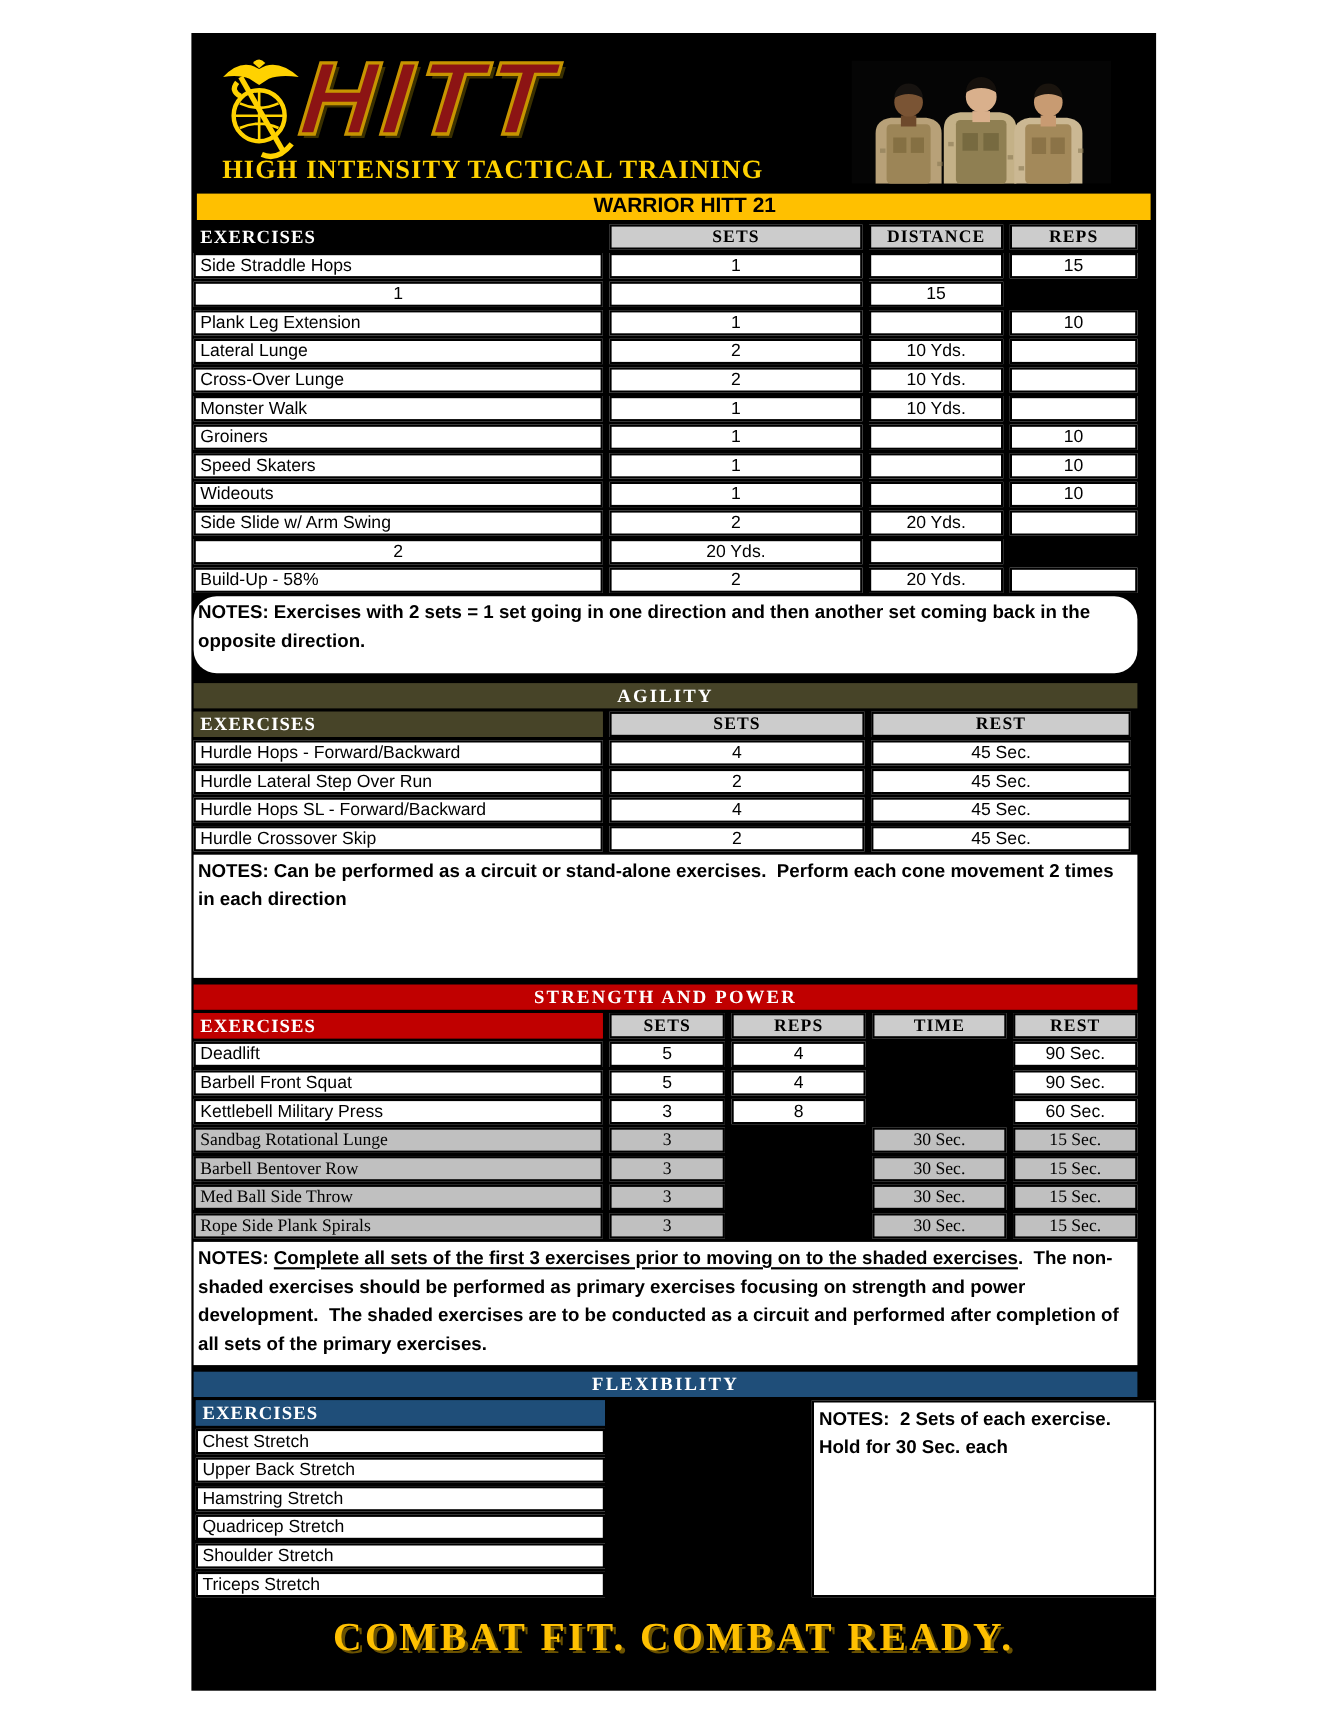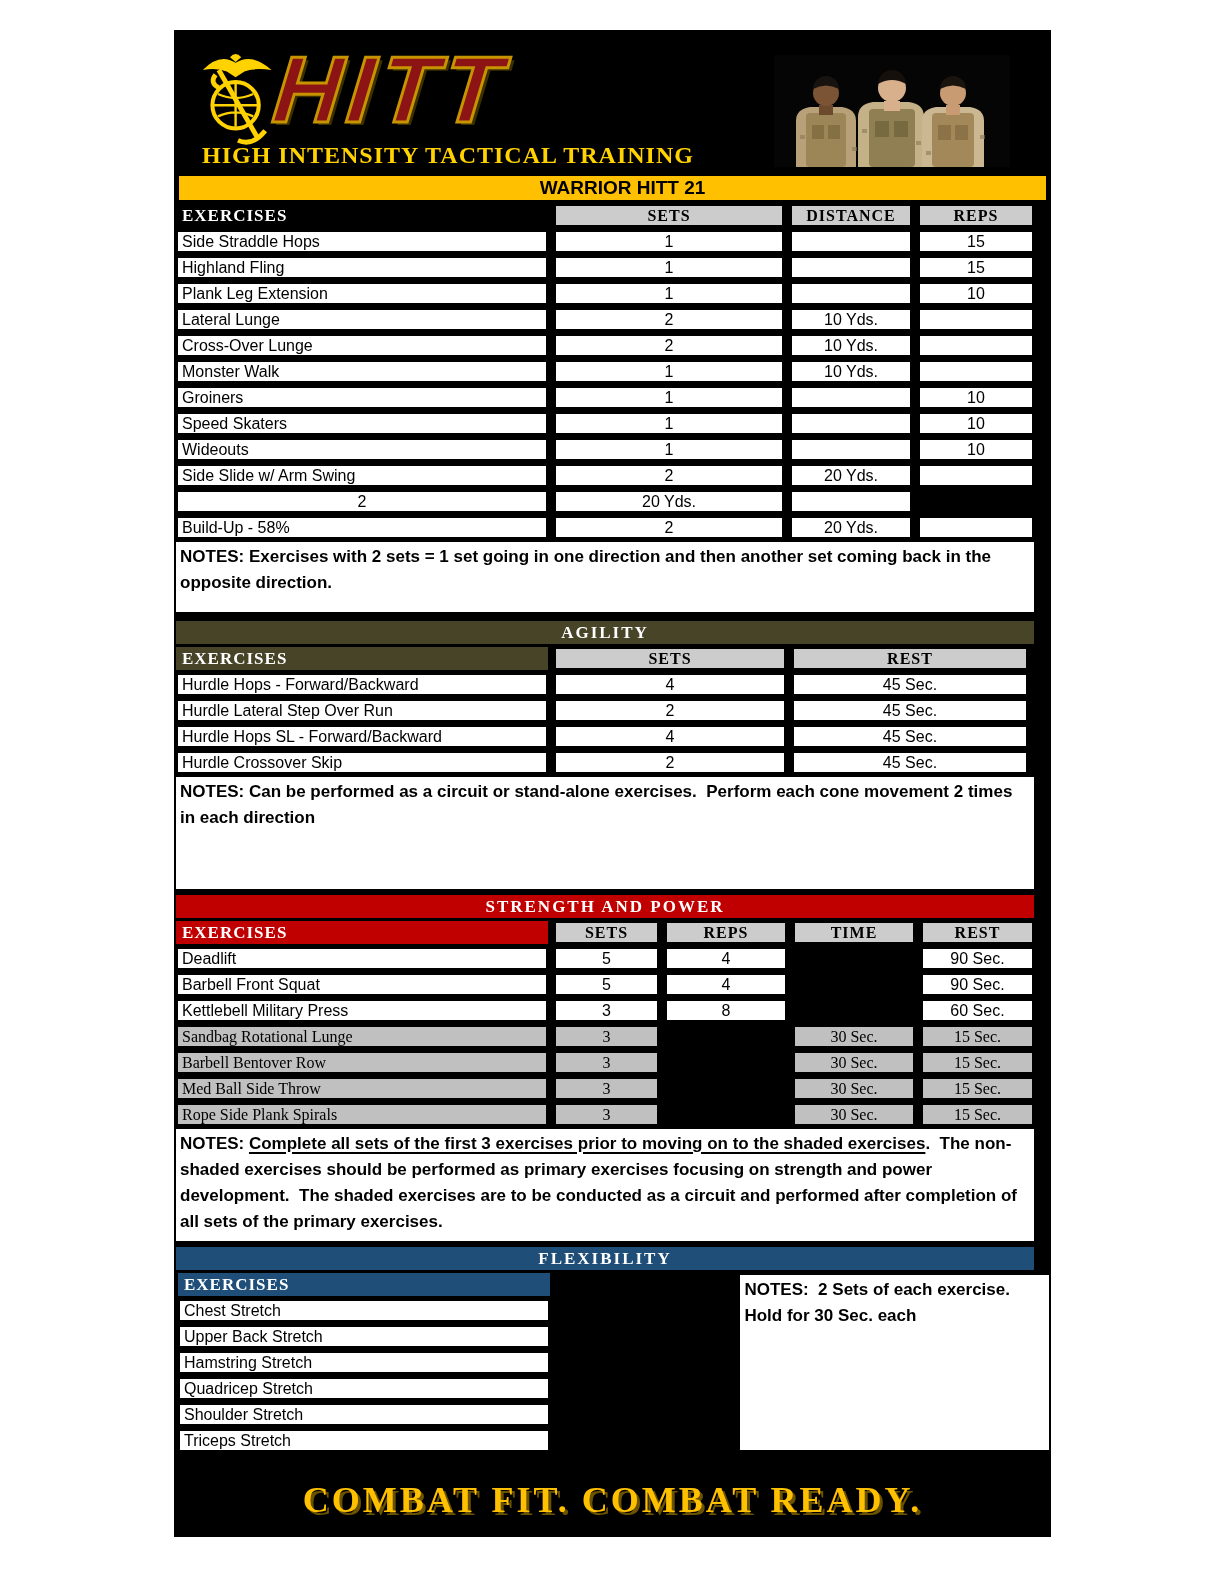--- a/index.html
+++ b/index.html
@@ -144,7 +144,6 @@
         <div class="cell num">15</div>
       </div>
       <div class="row">
-        <div class="cell ex">Highland Fling</div>
         <div class="cell num">1</div>
         <div class="cell num"></div>
         <div class="cell num">15</div>

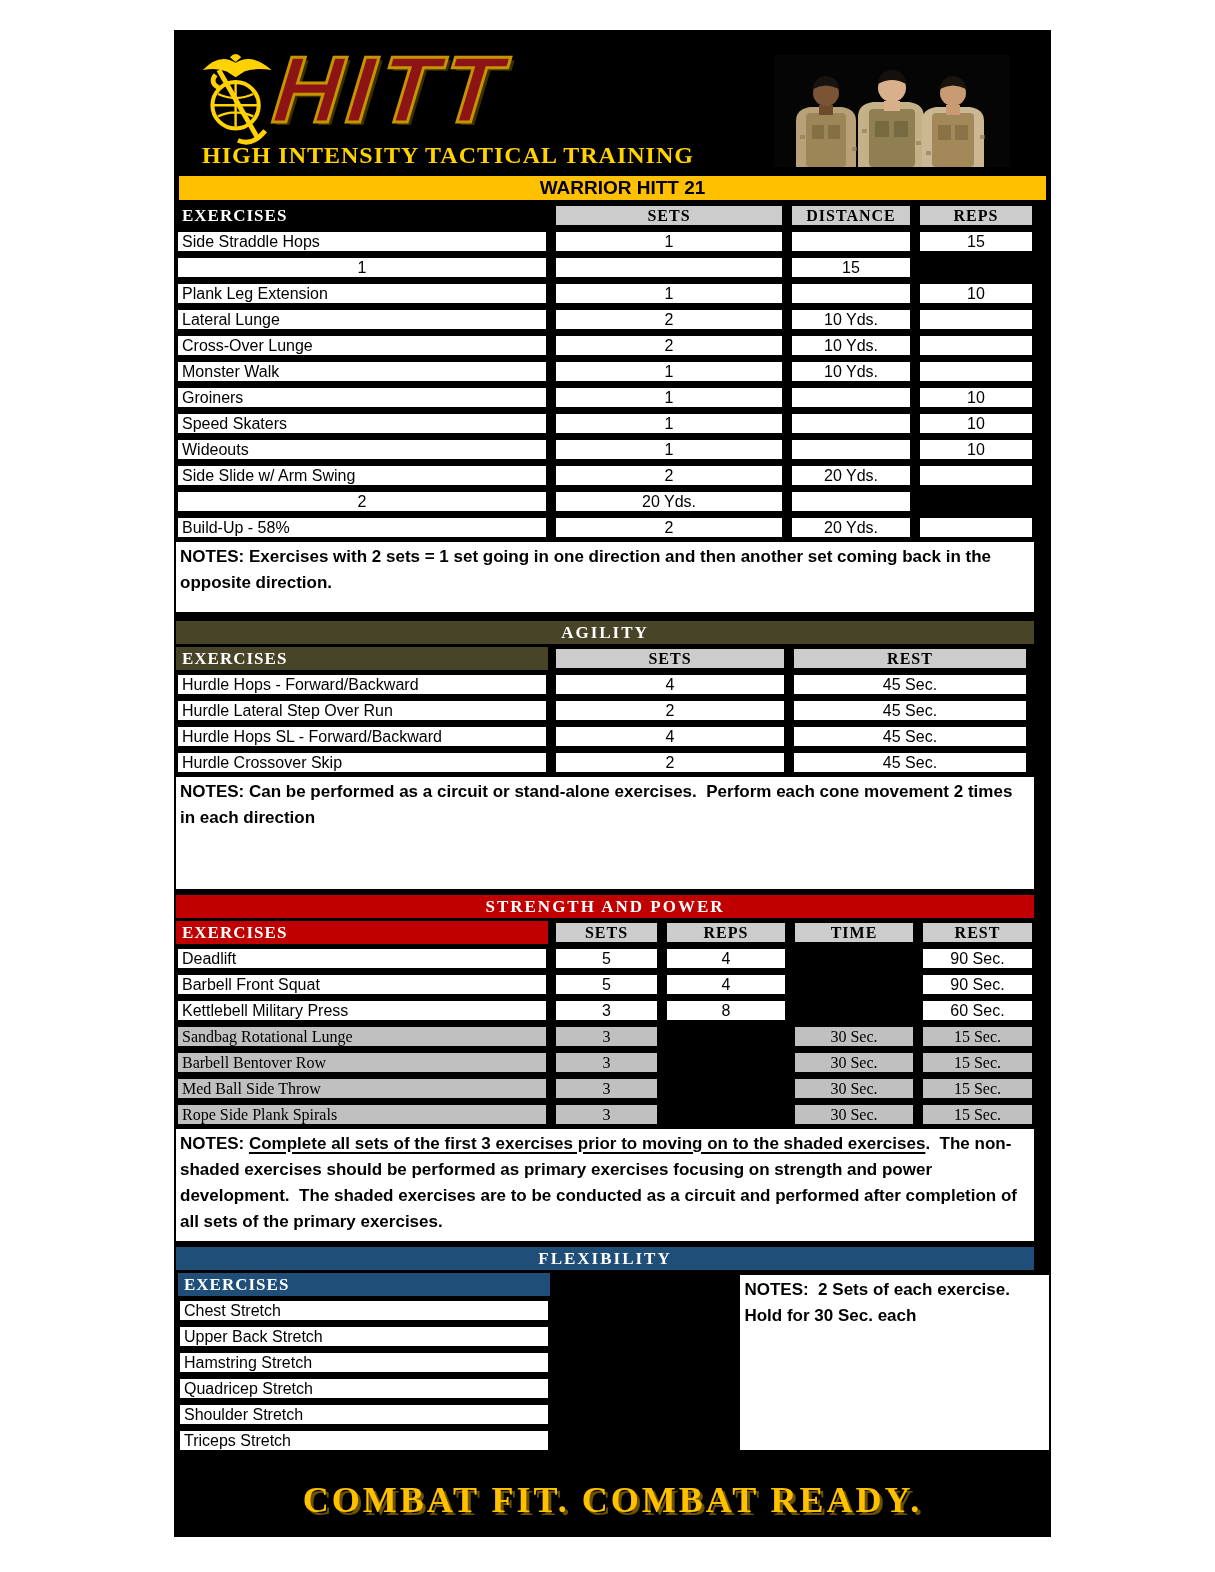--- a/index.html
+++ b/index.html
@@ -52,7 +52,7 @@
   
   .notes { width:858px; margin-left:2px; background:#fff; color:#000; font-weight:bold; font-size:17px;
            line-height:26px; padding:2px 6px 0 4px; white-space:pre-wrap; }
-  .n1 { height:70px; }
+  .n1 { height:70px;border-radius:21px; }
   .n2 { height:112px; }
   .n3 { height:112px; }
   .u { text-decoration:underline; text-decoration-thickness:2px; text-underline-offset:3px; }

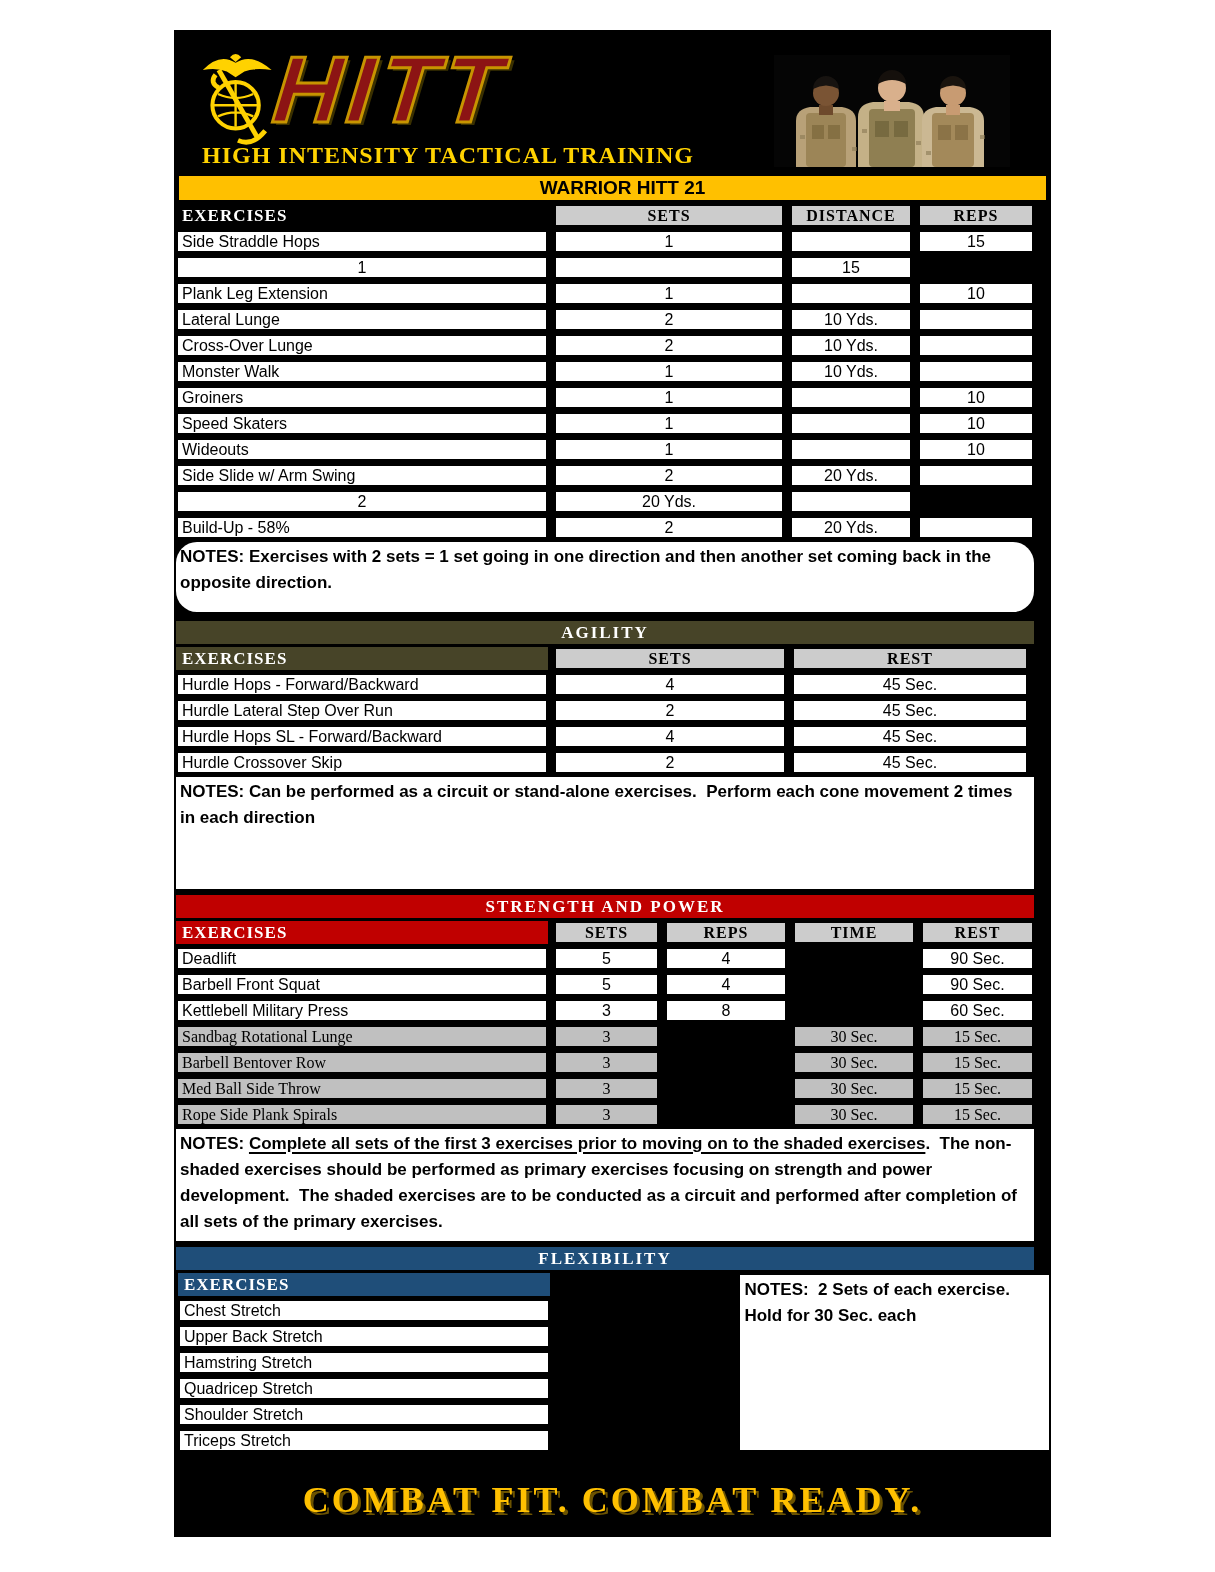--- a/index.html
+++ b/index.html
@@ -63,7 +63,7 @@
              font-size:17px; line-height:26px; padding:2px 6px 0 4px; white-space:pre-wrap; }
 
   
-  .footer { margin-top:24px; height:42px; line-height:42px; text-align:center; font-size:36px; letter-spacing:3px;
+  .footer { margin-top:12px; height:42px; line-height:42px; text-align:center; font-size:36px; letter-spacing:3px;
             color:var(--banner-yellow,#FFC000); text-shadow:3px 3px 0 #6b5200; }
 </style>
 </head>

